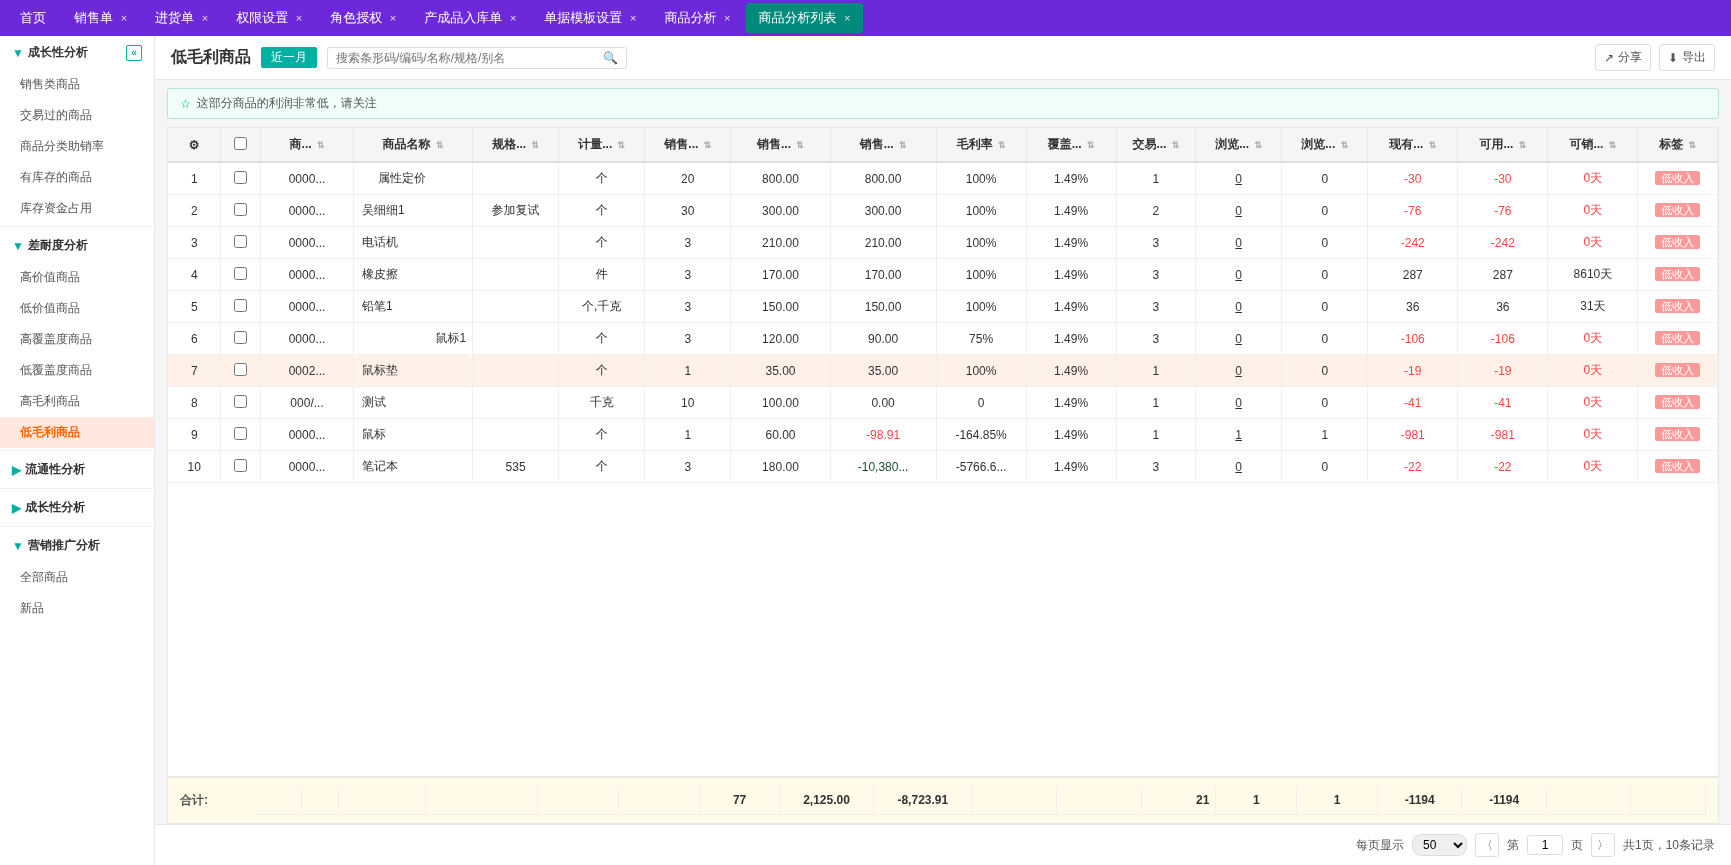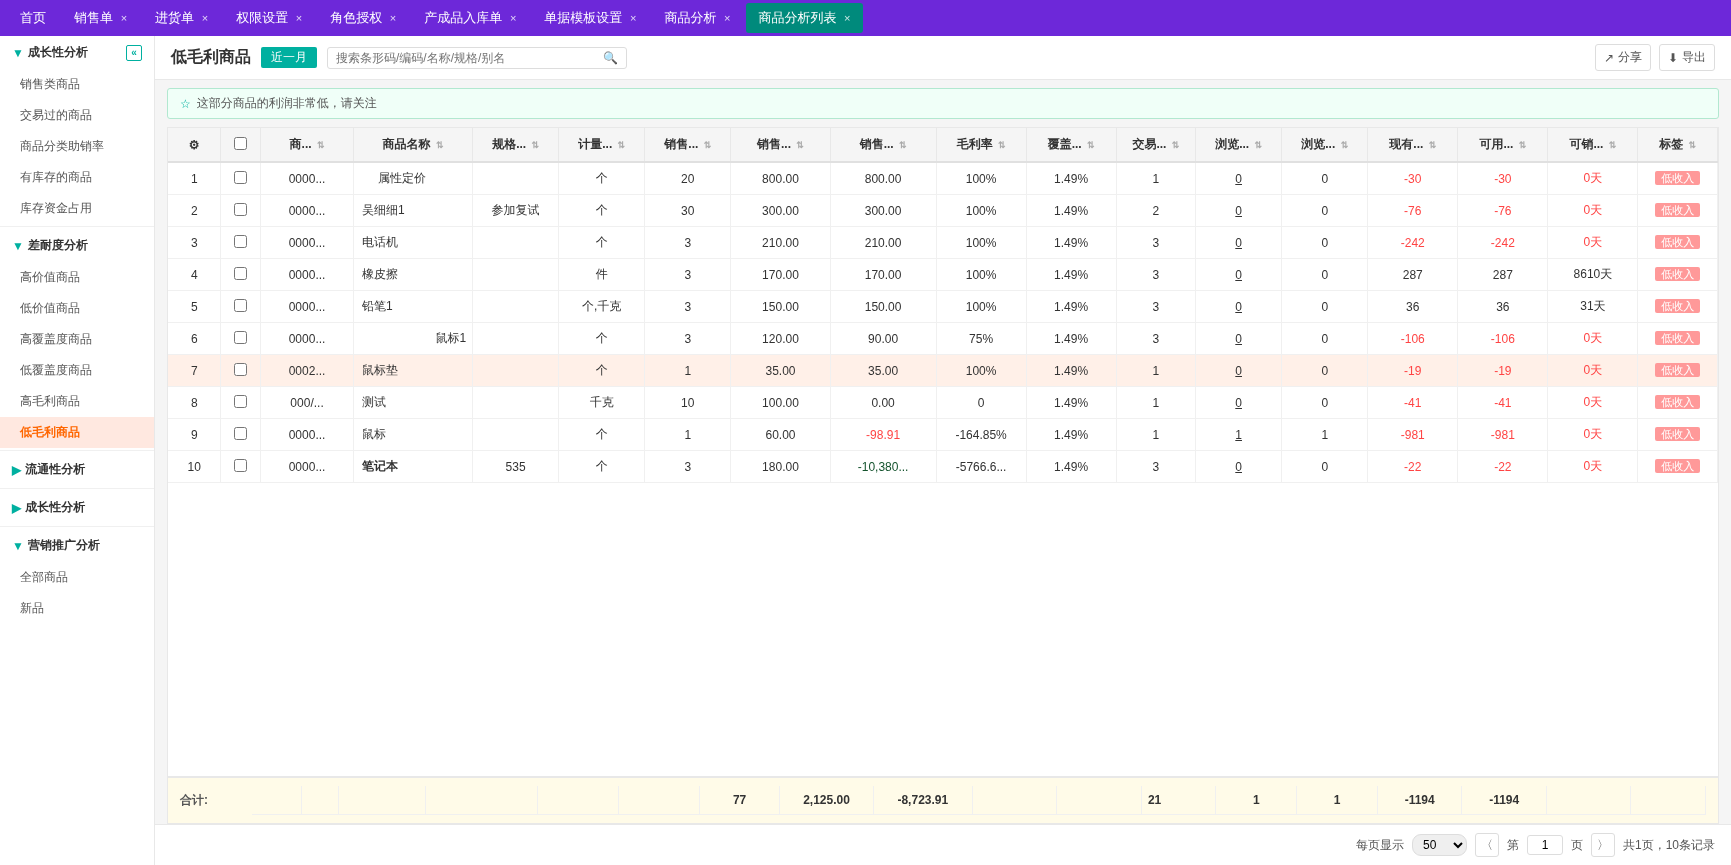--- a/index.html
+++ b/index.html
@@ -511,7 +511,7 @@
               <td>7</td>
               <td><input type="checkbox" style=""></td>
               <td>0002...</td>
-              <td style="text-align:left;padding-left:8px;">鼠标垫</td>
+              <td style="text-align:left;padding-left:8px;border-radius:8px;">鼠标垫</td>
               <td></td>
               <td>个</td>
               <td>1</td>

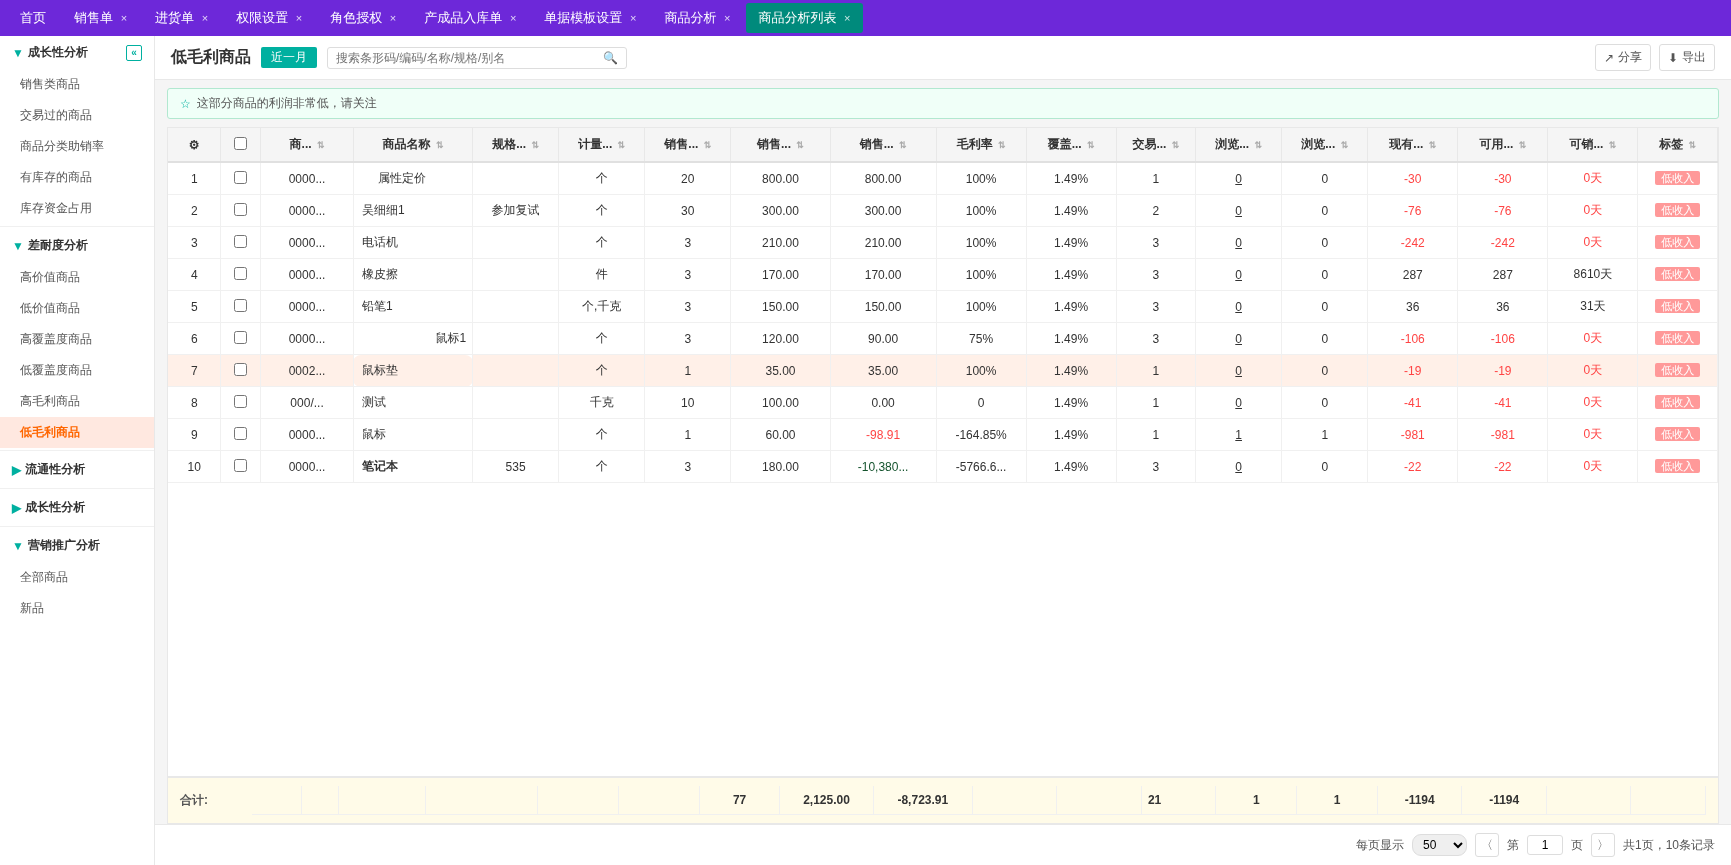--- a/index.html
+++ b/index.html
@@ -571,7 +571,7 @@
               <td>10</td>
               <td><input type="checkbox" style=""></td>
               <td>0000...</td>
-              <td style="text-align:left;padding-left:8px;font-weight:bold;">笔记本</td>
+              <td style="text-align:left;padding-left:8px;">笔记本</td>
               <td>535</td>
               <td>个</td>
               <td>3</td>

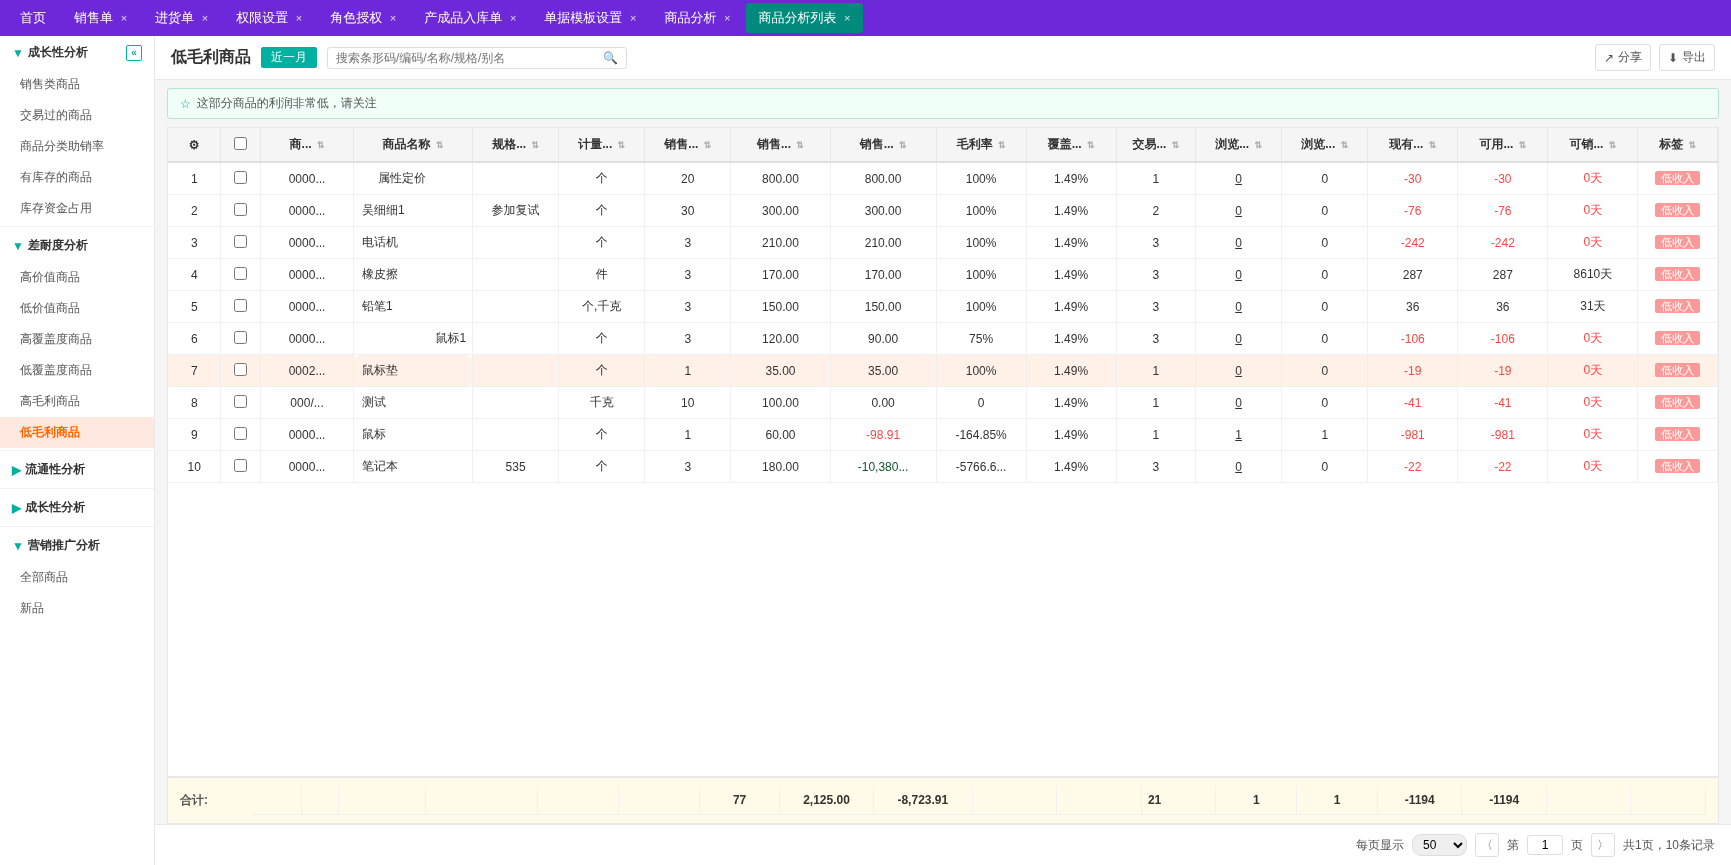--- a/index.html
+++ b/index.html
@@ -627,7 +627,7 @@
           <td style="text-align:center;font-weight:bold;">-8,723.91</td>
           <td></td>
           <td></td>
-          <td style="text-align:left;font-weight:bold;">21</td>
+          <td style="text-align:right;font-weight:bold;">21</td>
           <td style="text-align:center;font-weight:bold;">1</td>
           <td style="text-align:center;font-weight:bold;">1</td>
           <td style="text-align:center;font-weight:bold;">-1194</td>

